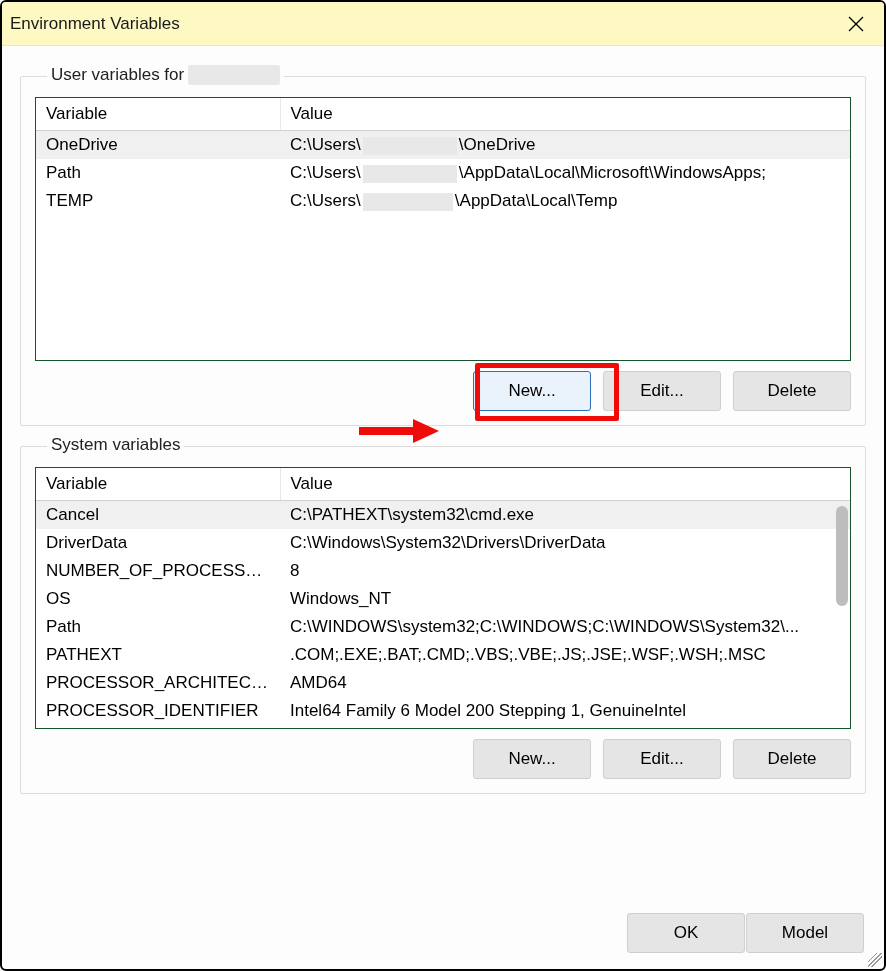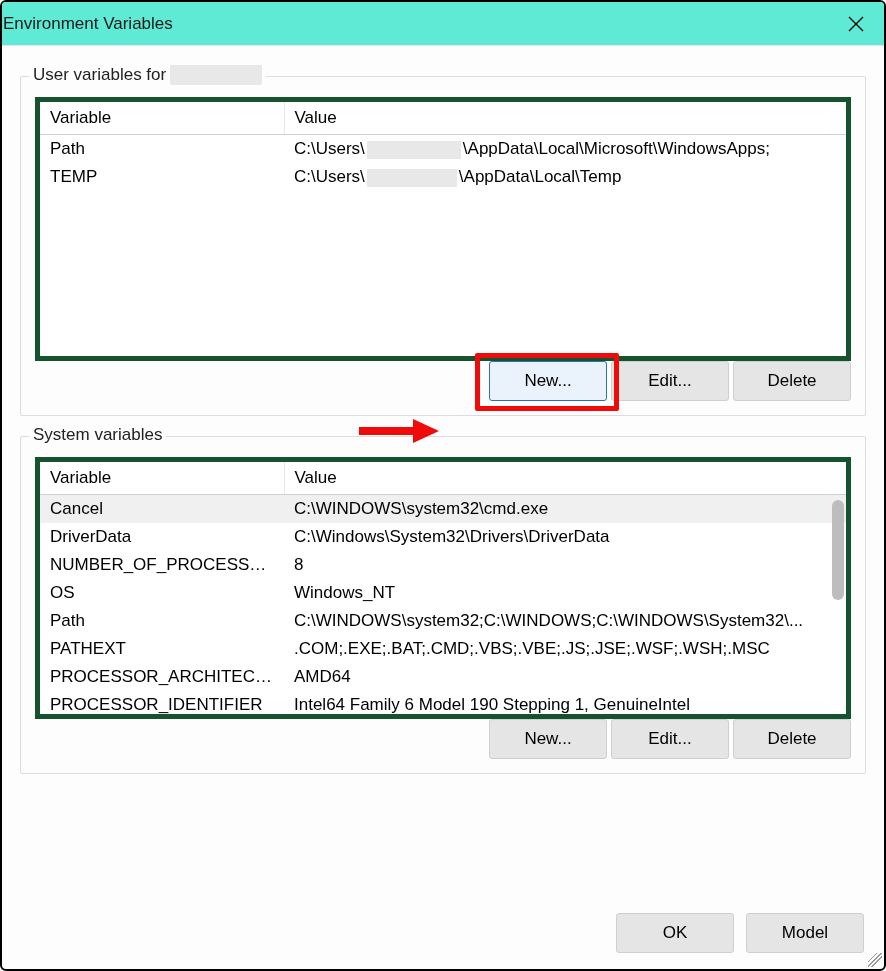--- a/index.html
+++ b/index.html
@@ -10,8 +10,8 @@
     border-radius: 6px; overflow: hidden;
   }
   .titlebar {
-    height: 44px; background: #5eead4; display: flex; align-items: center;
-    justify-content: space-between; padding: 0 8px 0 1px;
+    height: 44px; background: #fef9c3; display: flex; align-items: center;
+    justify-content: space-between; padding: 0 8px 0 8px;
     border-bottom: 1px solid #e3e5e8;
   }
   .title-text { font-size: 17px; color: #1a1a1a; }

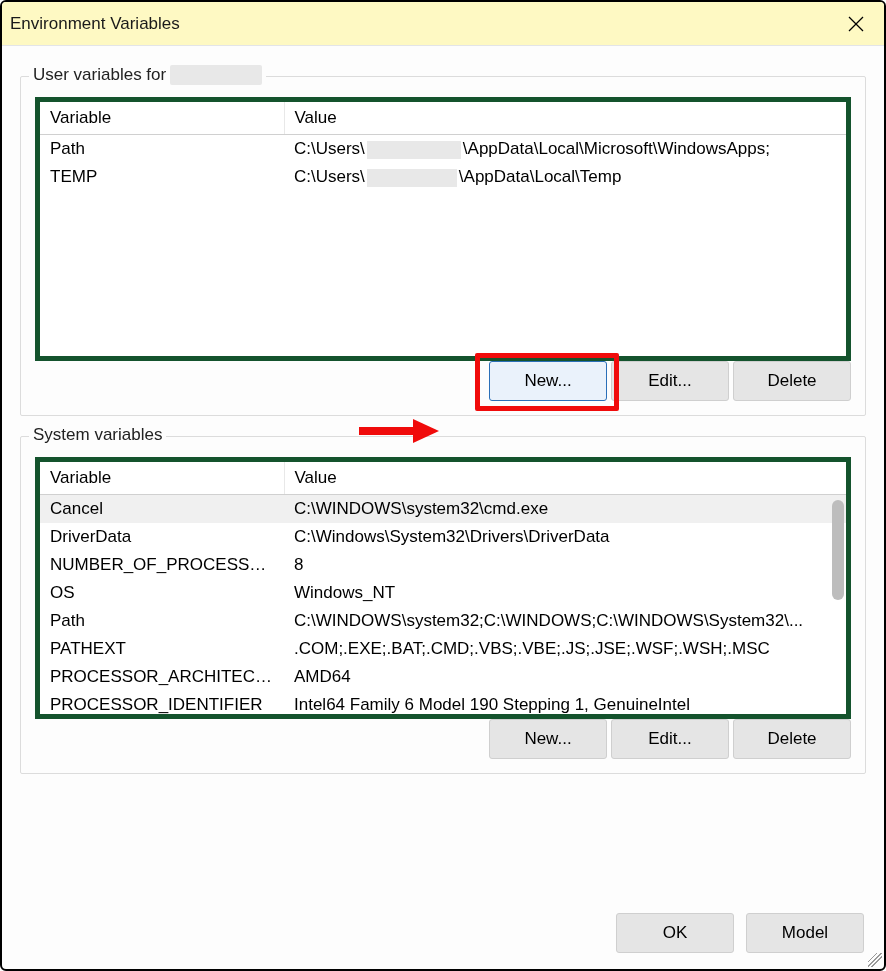--- a/index.html
+++ b/index.html
@@ -25,7 +25,7 @@
     padding: 20px 14px 14px 14px; margin-bottom: 20px;
   }
   .group-label {
-    position: absolute; top: -12px; left: 8px; background: #fdfdfd; padding: 0 4px;
+    position: absolute; top: -12px; left: 26px; background: #fdfdfd; padding: 0 4px;
     font-size: 17px; color: #222; display: flex; align-items: center;
   }
   .redact {

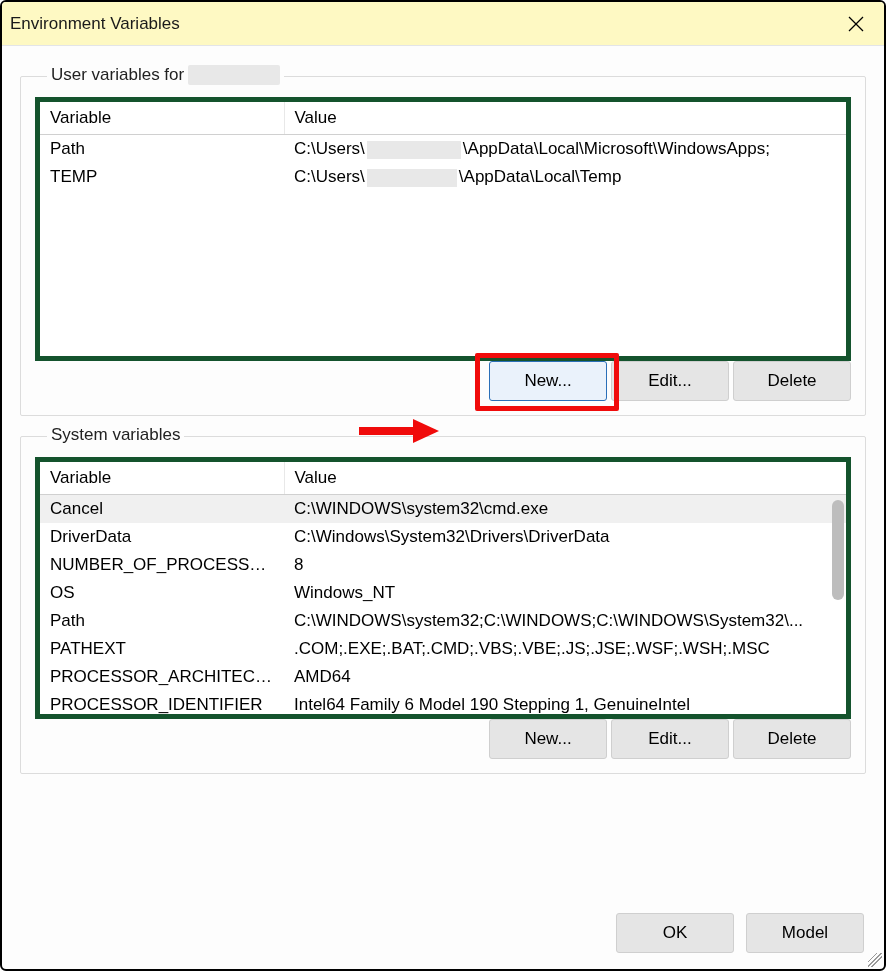--- a/index.html
+++ b/index.html
@@ -33,8 +33,8 @@
     border-radius: 2px;
   }
   .table-wrap {
-    border: 5px solid #14532d; background: #fff; height: 264px; overflow-y: auto;
-    margin-bottom: 0;
+    border: 1px solid #14532d; background: #fff; height: 264px; overflow-y: auto;
+    margin-bottom: 10px;
   }
   .table-wrap.system { height: 262px; position: relative; }
   table { width: 100%; border-collapse: collapse; table-layout: fixed; }

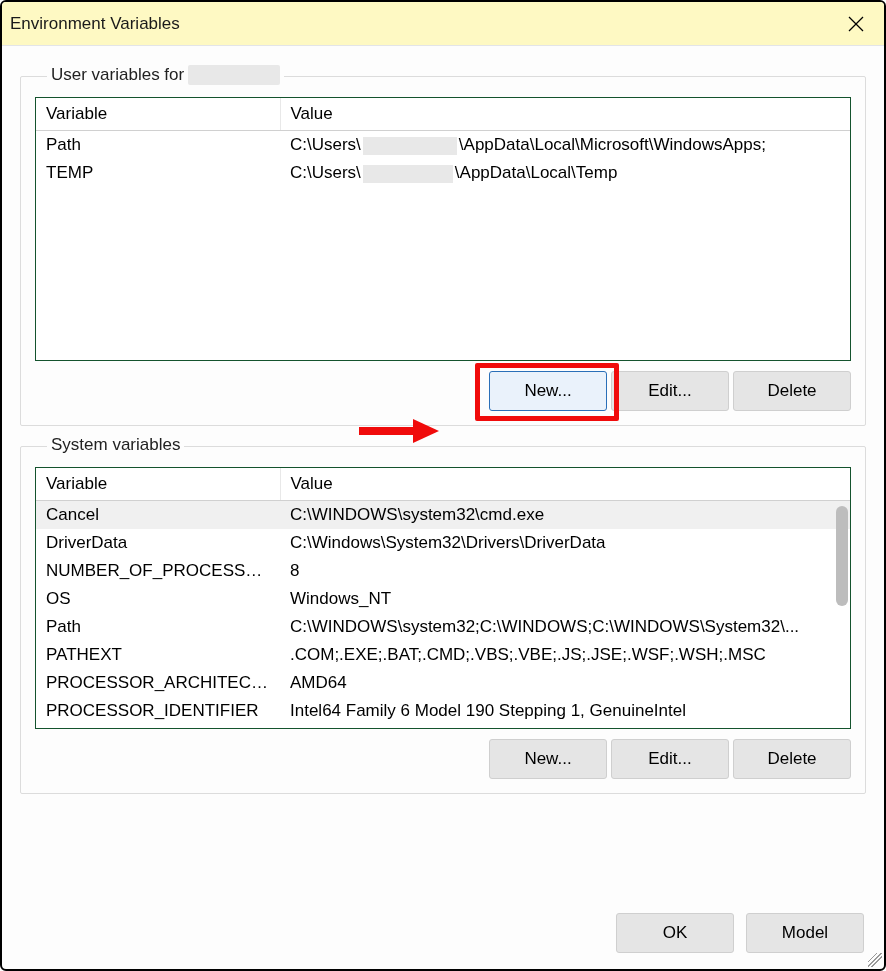--- a/index.html
+++ b/index.html
@@ -111,6 +111,10 @@
             </tr>
           </thead>
           <tbody id="user-rows">
+              <tr class="selected">
+                <td>OneDrive</td>
+                <td><span>C:\Users\</span><span class="cell-redact" style="width: 94px;"></span><span>\OneDrive</span></td>
+              </tr>
               <tr>
                 <td>Path</td>
                 <td><span>C:\Users\</span><span class="cell-redact" style="width: 94px;"></span><span>\AppData\Local\Microsoft\WindowsApps;</span></td>

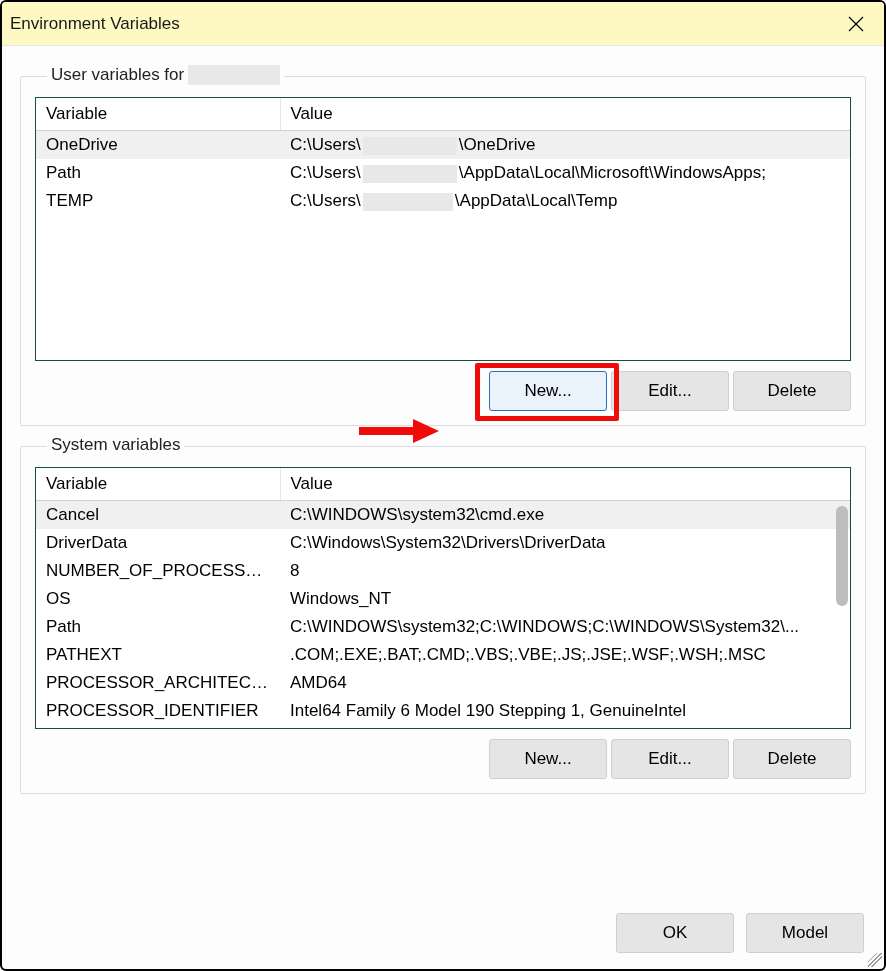--- a/index.html
+++ b/index.html
@@ -52,7 +52,7 @@
     display: inline-block; background: #e8e8e8; height: 18px; vertical-align: middle;
     margin: 0 2px;
   }
-  .button-row { display: flex; justify-content: flex-end; gap: 4px; position: relative; }
+  .button-row { display: flex; justify-content: flex-end; gap: 12px; position: relative; }
   .btn {
     min-width: 118px; height: 40px; border: 1px solid #cfcfcf; background: #e5e5e5;
     border-radius: 3px; font-size: 17px; cursor: pointer; padding: 0 12px;

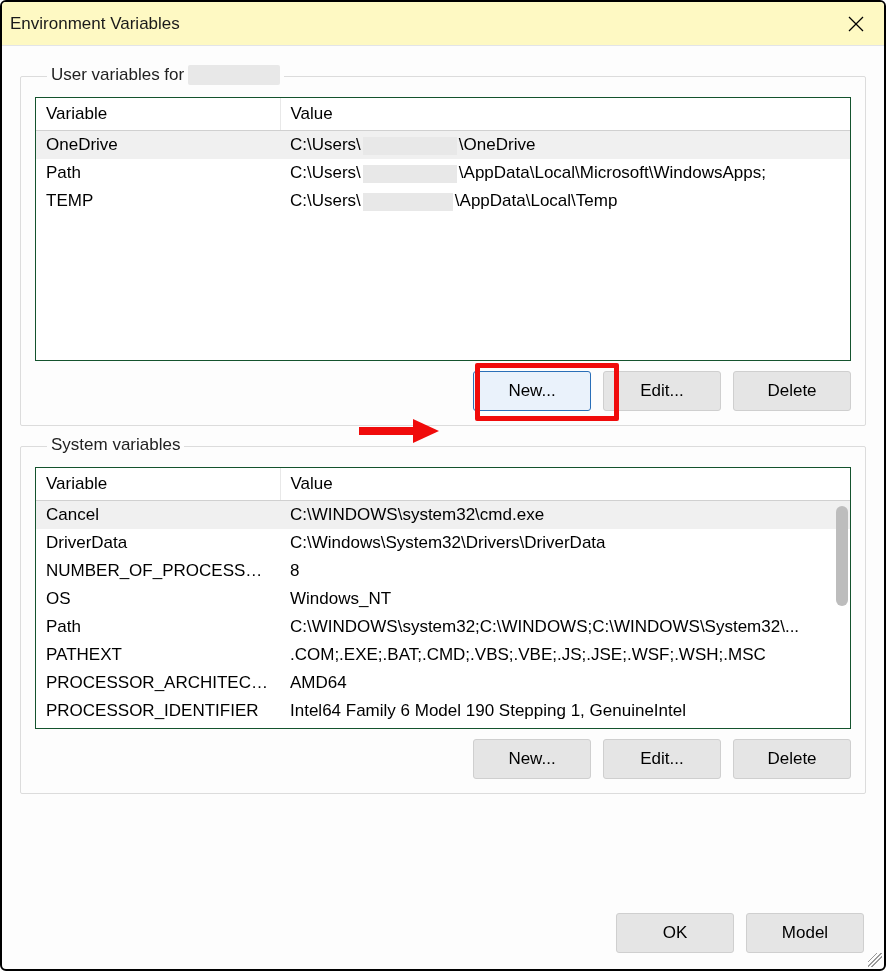--- a/index.html
+++ b/index.html
@@ -151,7 +151,7 @@
           <tbody id="system-rows">
               <tr class="selected">
                 <td>Cancel</td>
-                <td>C:\WINDOWS\system32\cmd.exe</td>
+                <td>C:\PATHEXT\system32\cmd.exe</td>
               </tr>
               <tr>
                 <td>DriverData</td>

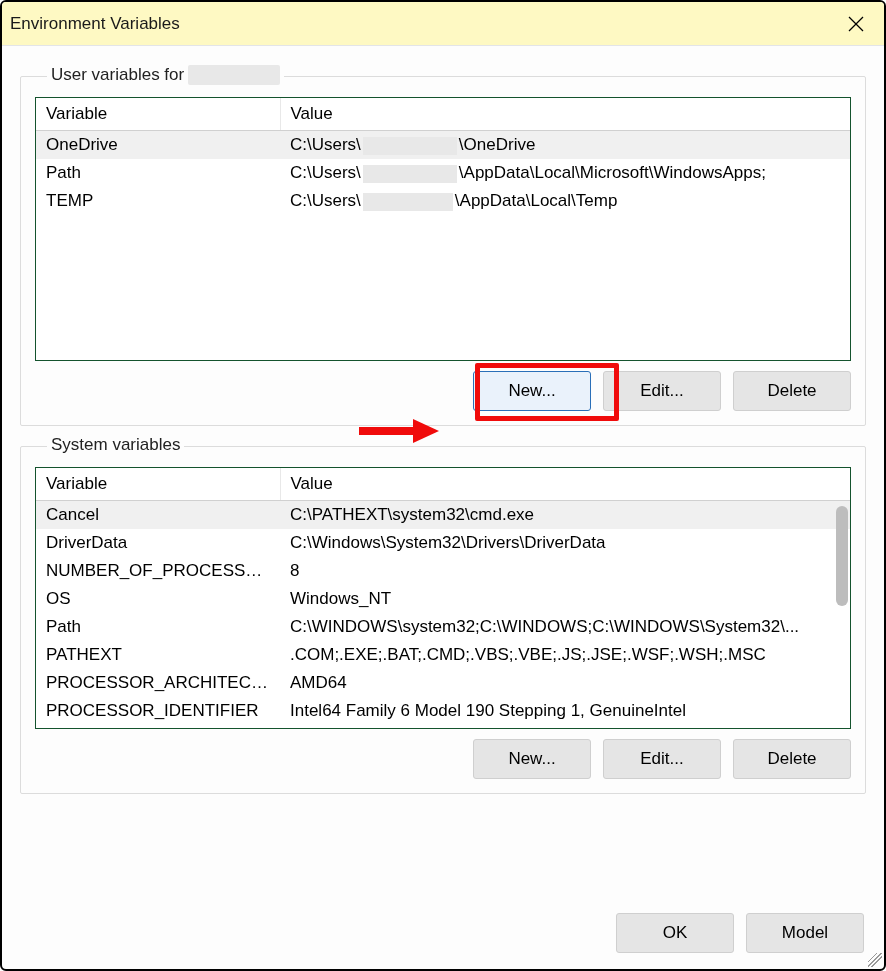--- a/index.html
+++ b/index.html
@@ -179,7 +179,7 @@
               </tr>
               <tr>
                 <td>PROCESSOR_IDENTIFIER</td>
-                <td>Intel64 Family 6 Model 190 Stepping 1, GenuineIntel</td>
+                <td>Intel64 Family 6 Model 200 Stepping 1, GenuineIntel</td>
               </tr>
             </tbody>
         </table>

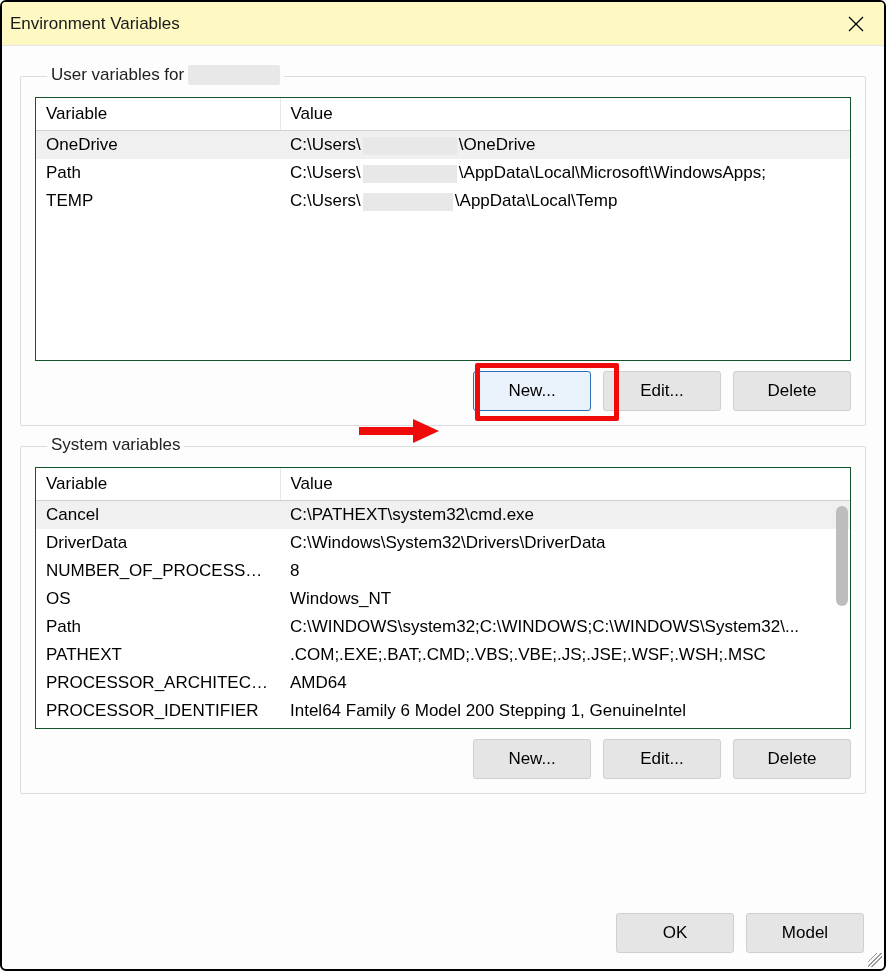--- a/index.html
+++ b/index.html
@@ -66,7 +66,7 @@
     position: absolute; top: 414px; left: 355px; width: 82px; height: 30px; pointer-events: none;
   }
   .bottom-buttons {
-    position: absolute; bottom: 16px; right: 20px; display: flex; gap: 12px;
+    position: absolute; bottom: 16px; right: 20px; display: flex; gap: 1px;
   }
   .resize-grip {
     position: absolute; bottom: 2px; right: 2px; width: 14px; height: 14px;

